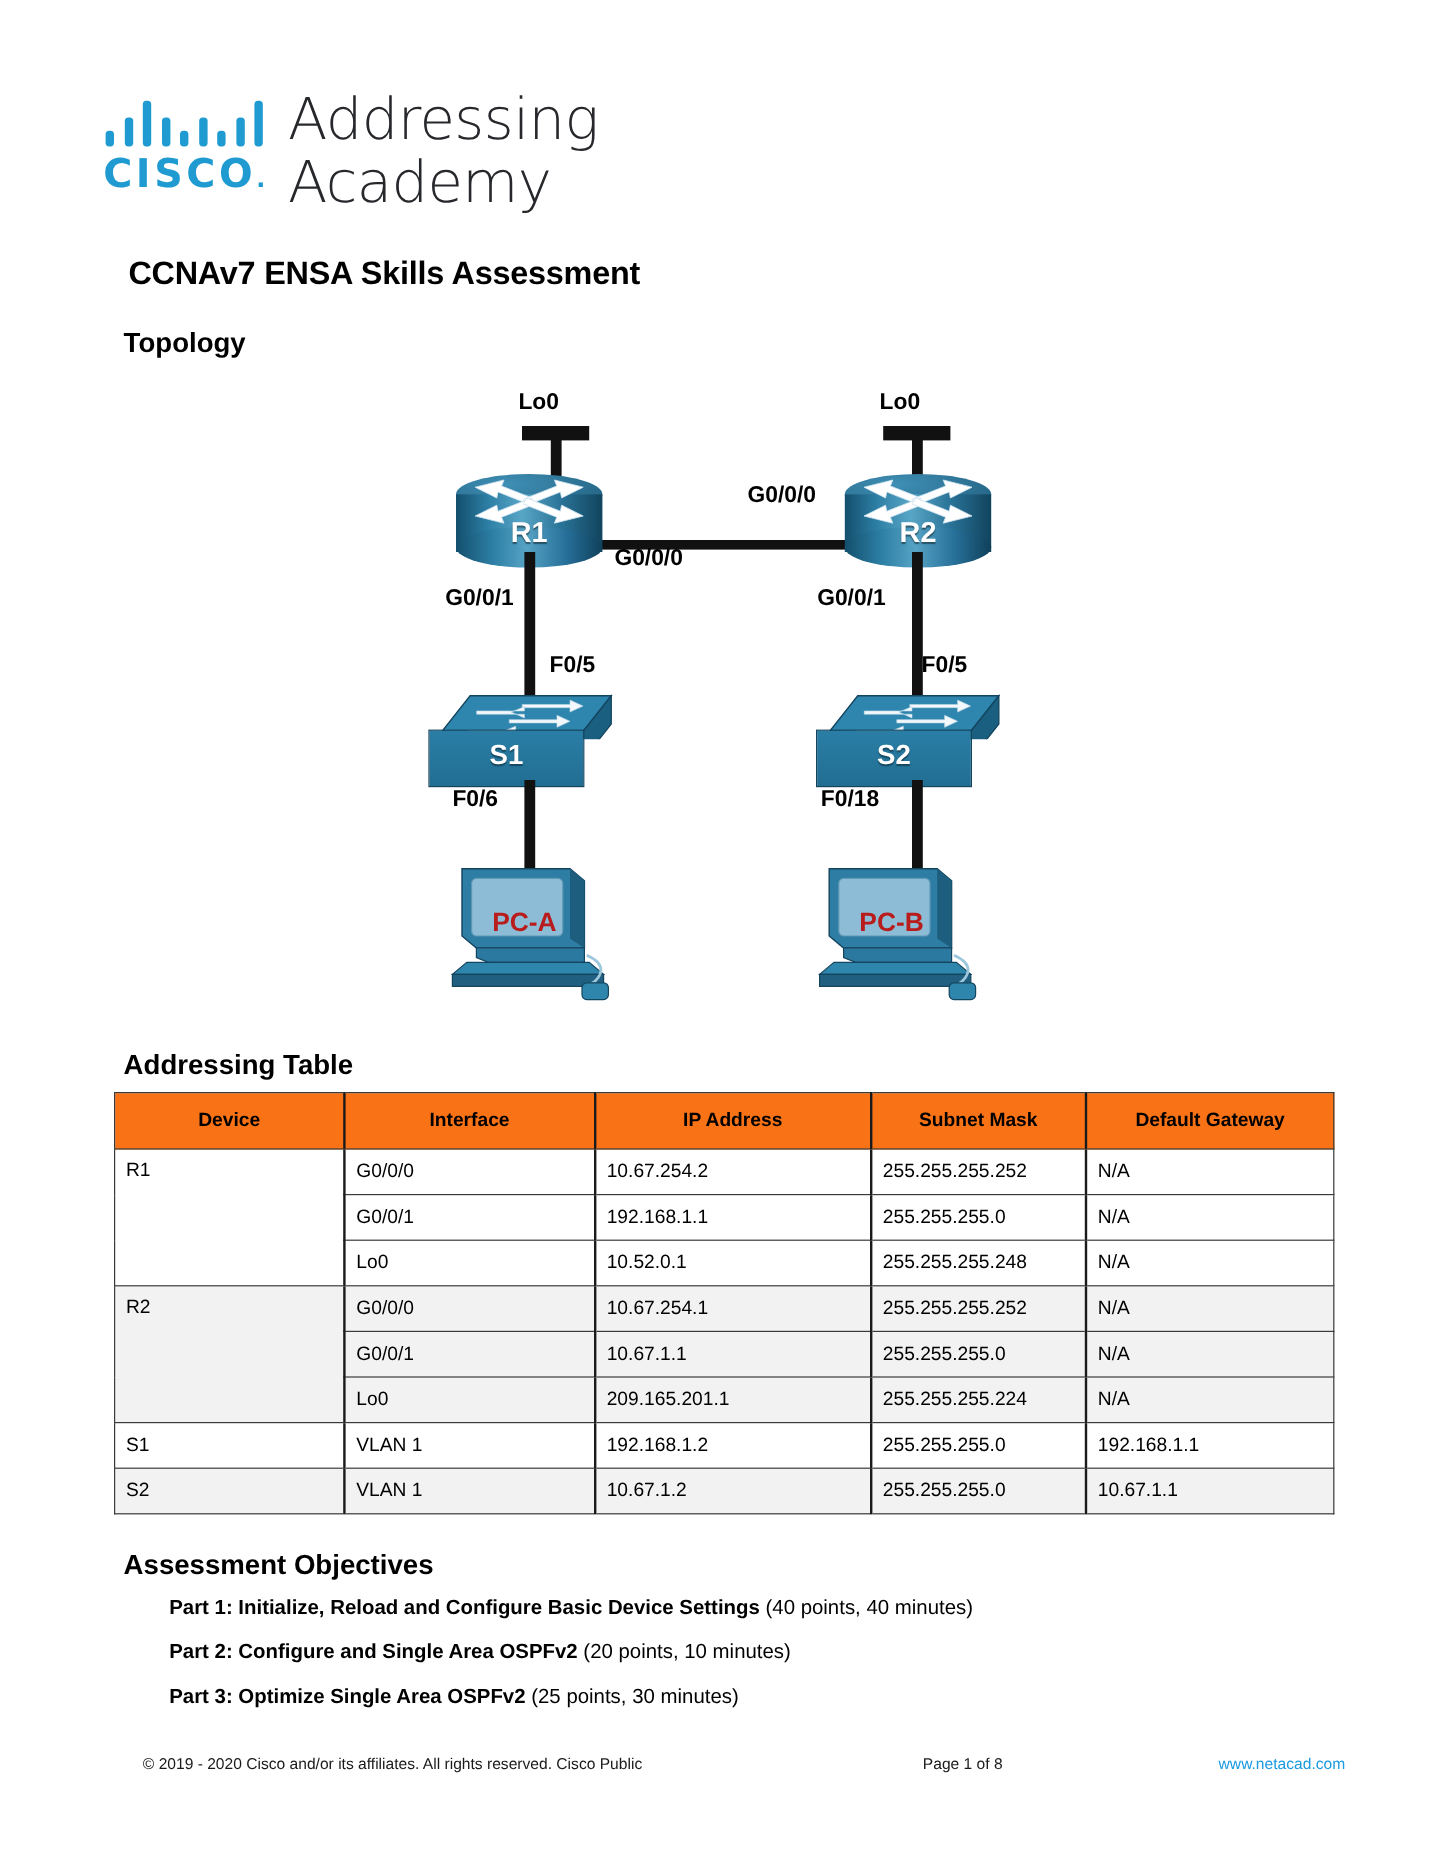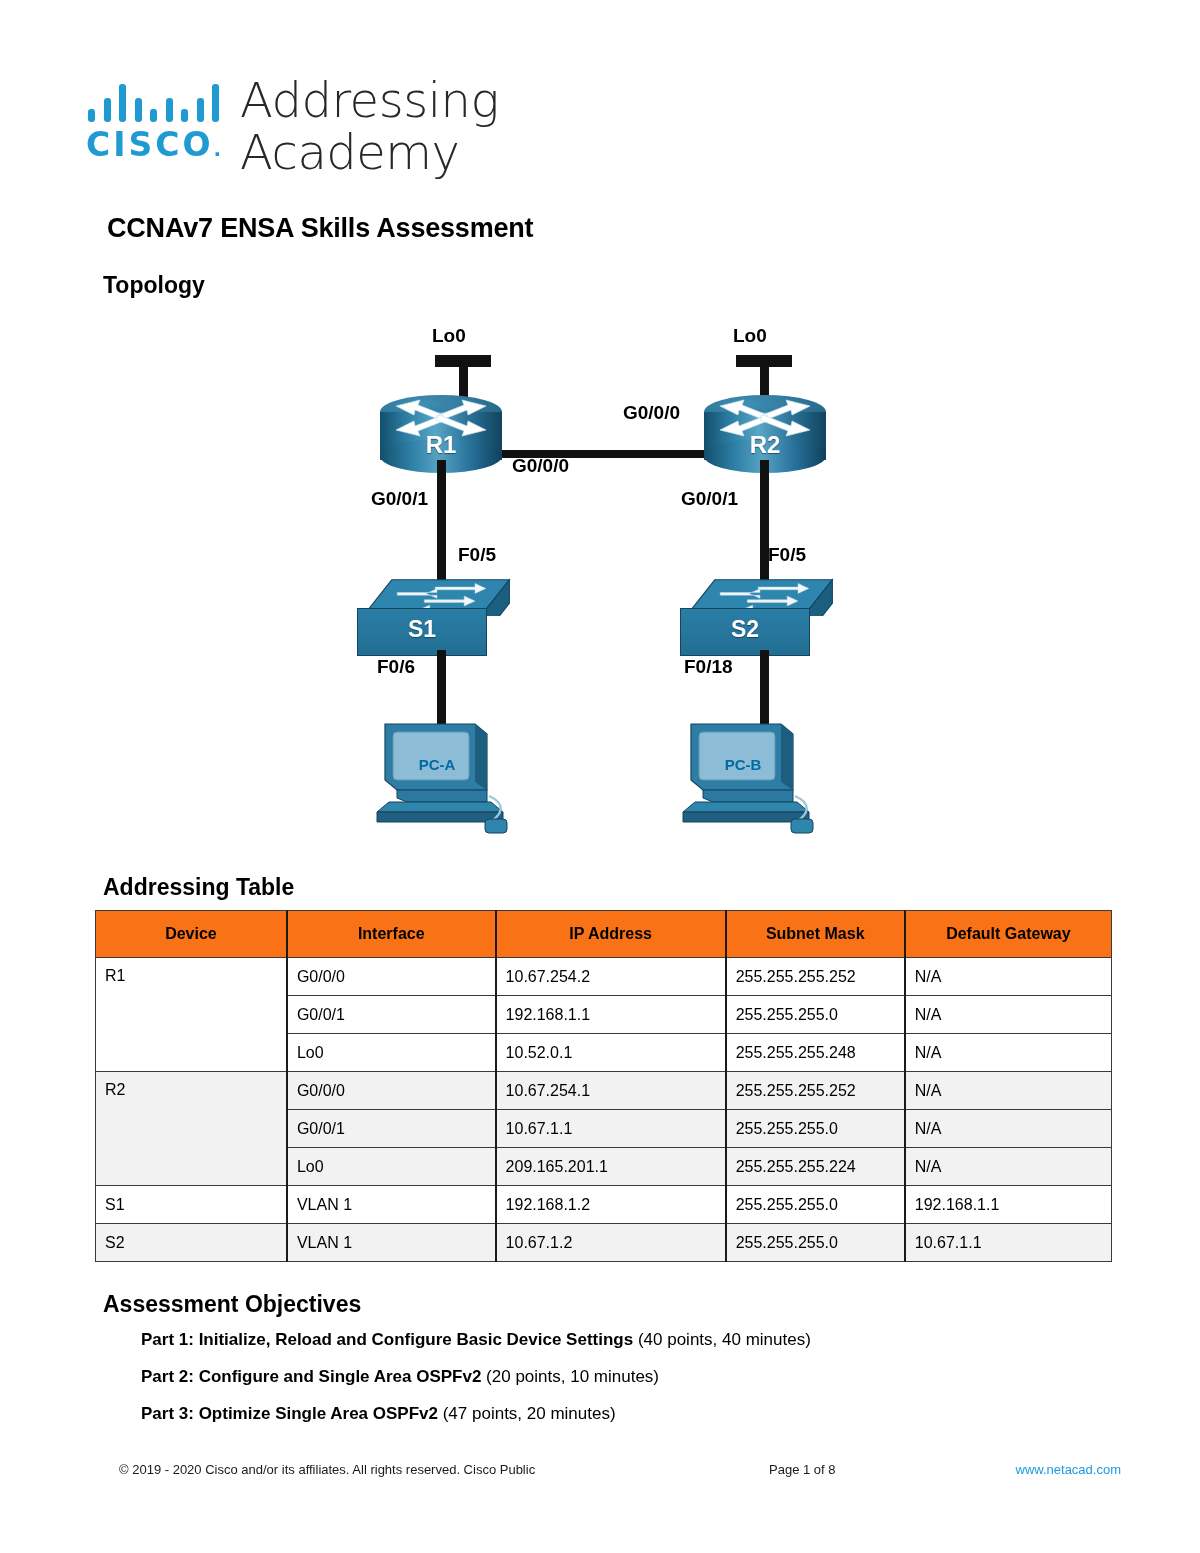--- a/index.html
+++ b/index.html
@@ -183,7 +183,7 @@
   .pcbox .pcname {
     position: absolute; left: 20px; top: 36px;
     width: 84px; text-align: center;
-    font-size: 15px; font-weight: bold; color: #0369a1;
+    font-size: 22px; font-weight: bold; color: #b91c1c;
     z-index: 8;
   }
 

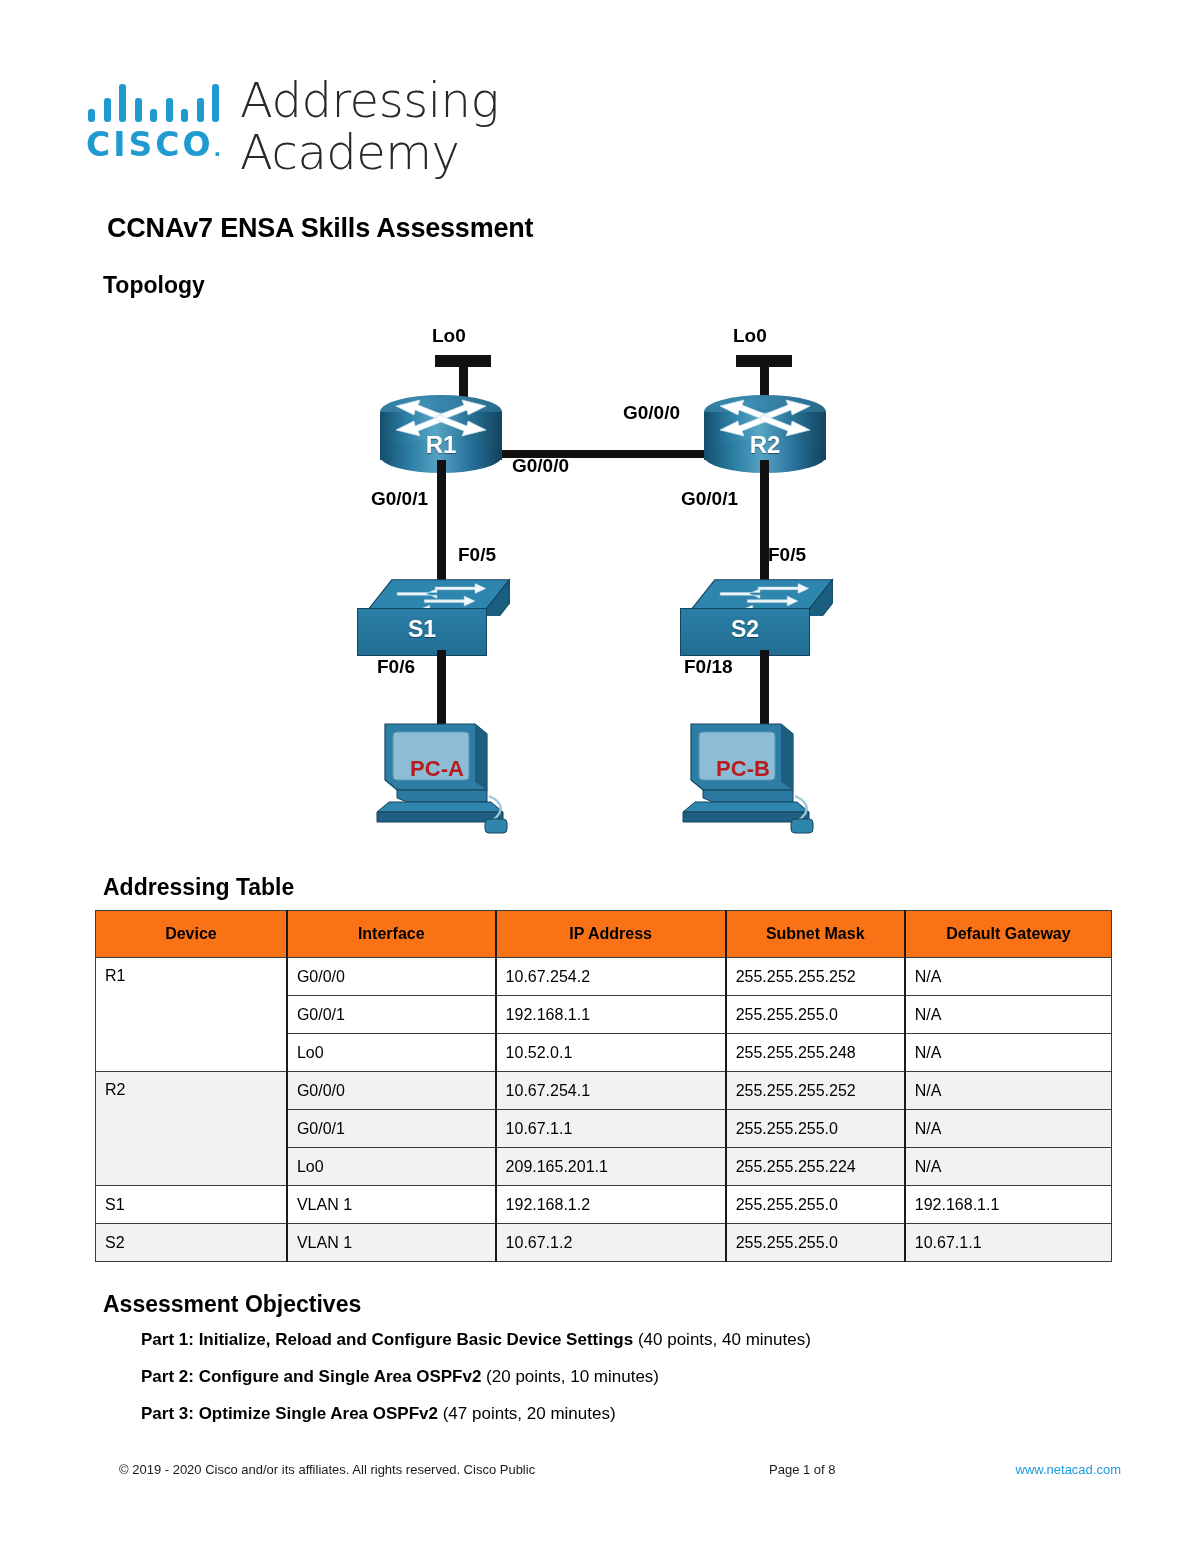--- a/index.html
+++ b/index.html
@@ -480,7 +480,7 @@
     <b>Part 2: Configure and Single Area OSPFv2</b><span class="meta"> (20 points, 10 minutes)</span>
   </div>
   <div class="obj-line">
-    <b>Part 3: Optimize Single Area OSPFv2</b><span class="meta"> (47 points, 20 minutes)</span>
+    <b>Part 3: Optimize Single Area OSPFv2</b><span class="meta"> (25 points, 30 minutes)</span>
   </div>
 </div>
 

